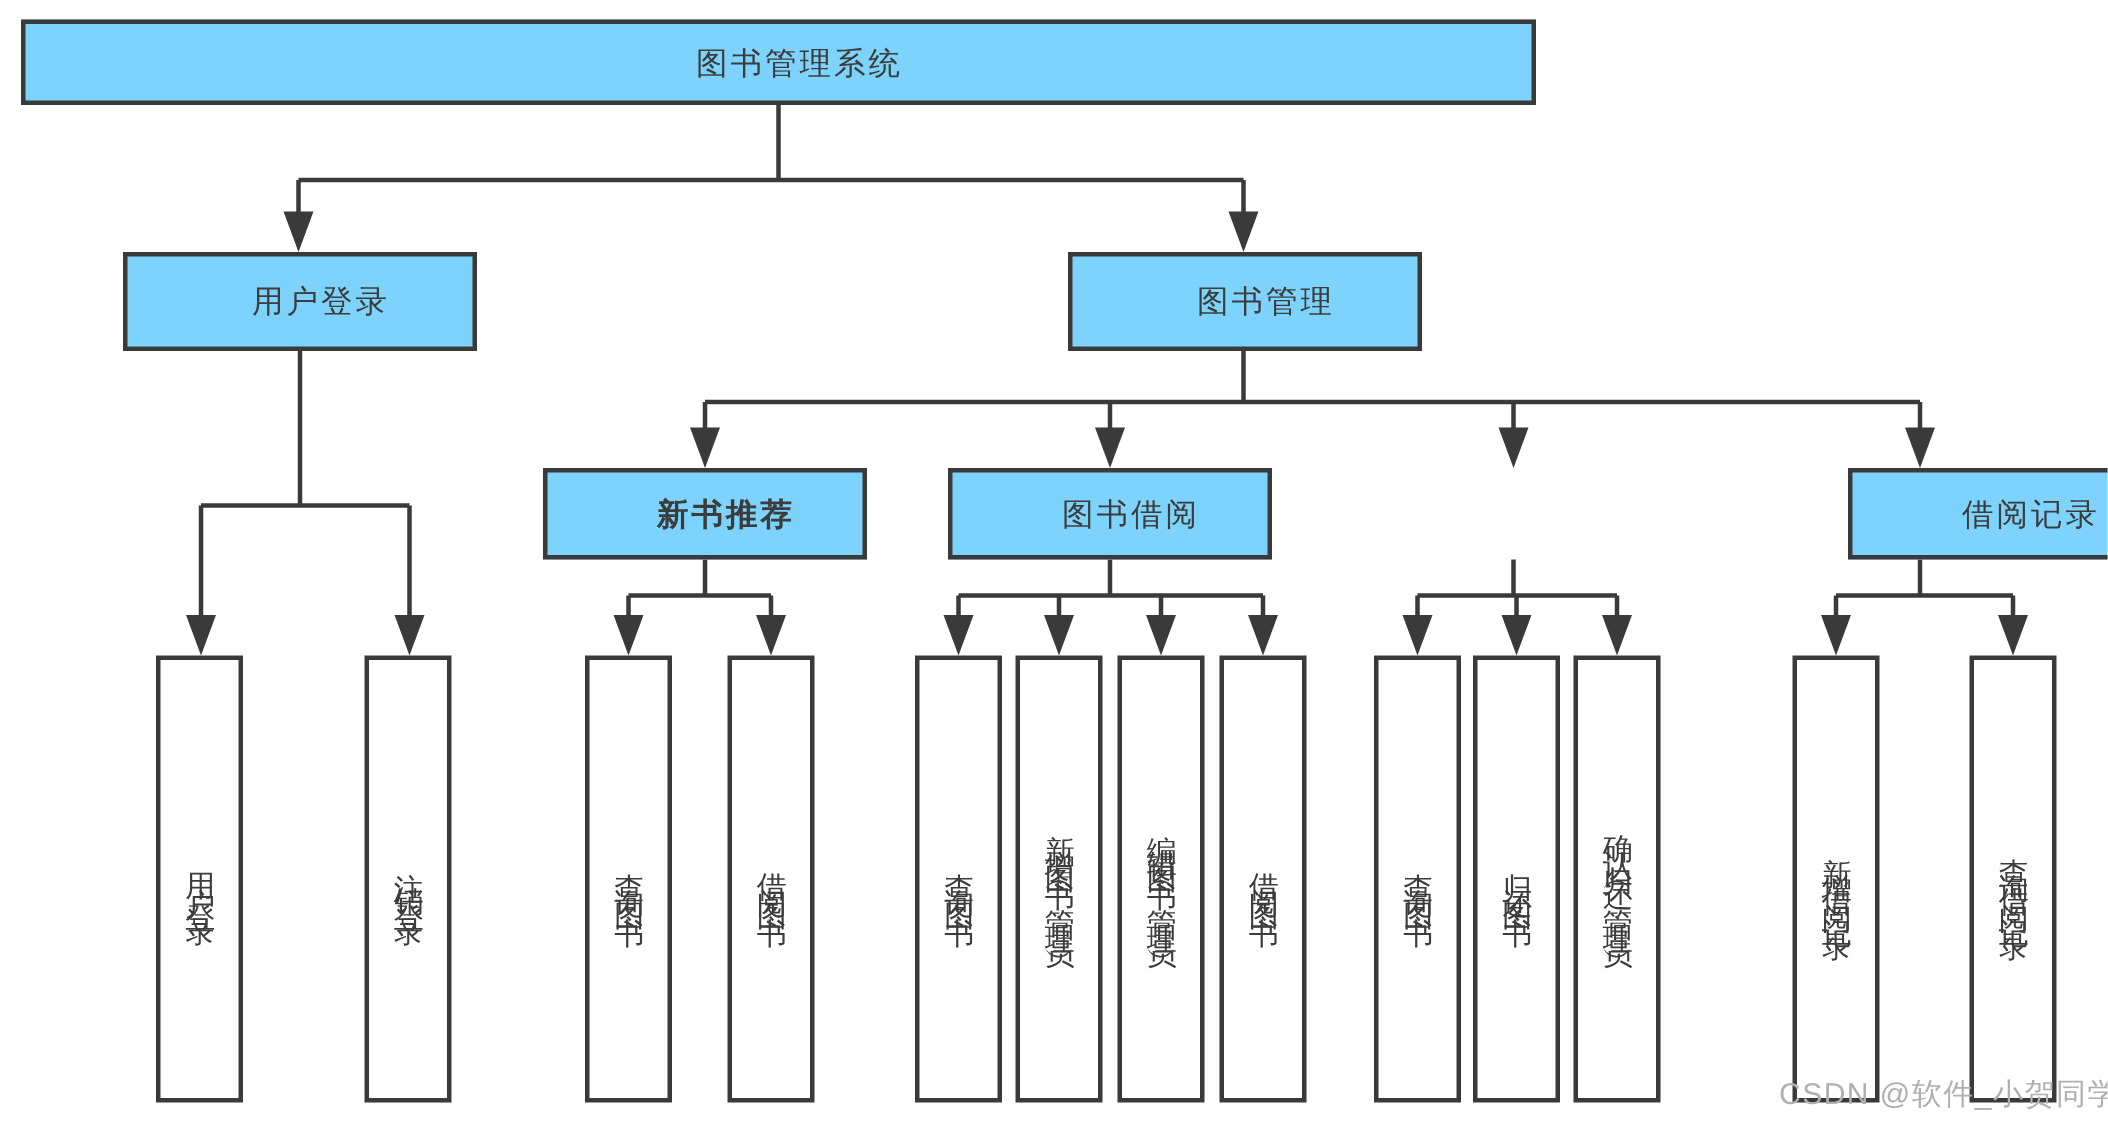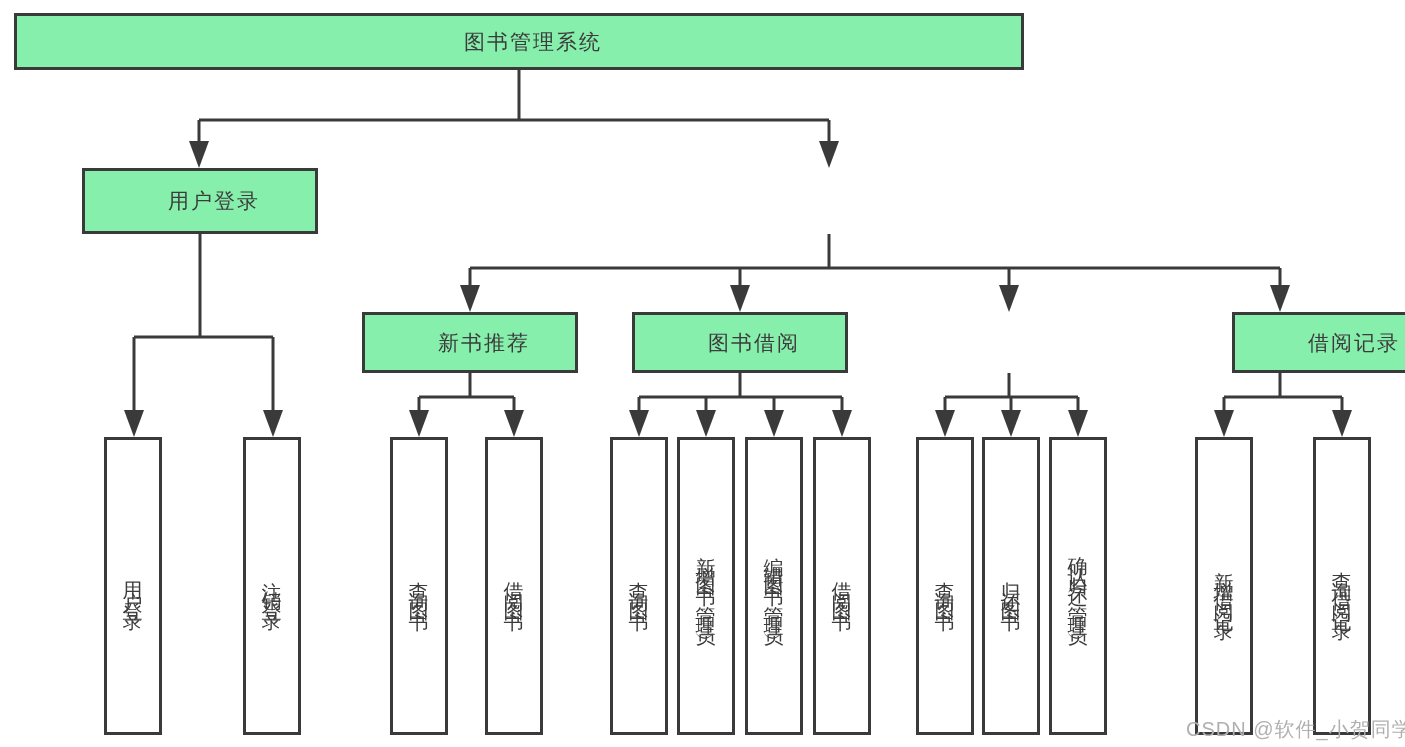--- a/index.html
+++ b/index.html
@@ -13,7 +13,7 @@
   svg.wires { position:absolute; left:0; top:0; width:1405px; height:747px; }
 
   .node {
-    position:absolute; background:#86efac; border:3px solid #3a3a3a;
+    position:absolute; background:#7dd3fc; border:3px solid #3a3a3a;
     display:flex; align-items:center; justify-content:center;
     font-size:21px; letter-spacing:2px; white-space:nowrap;padding-left:28px;
   }

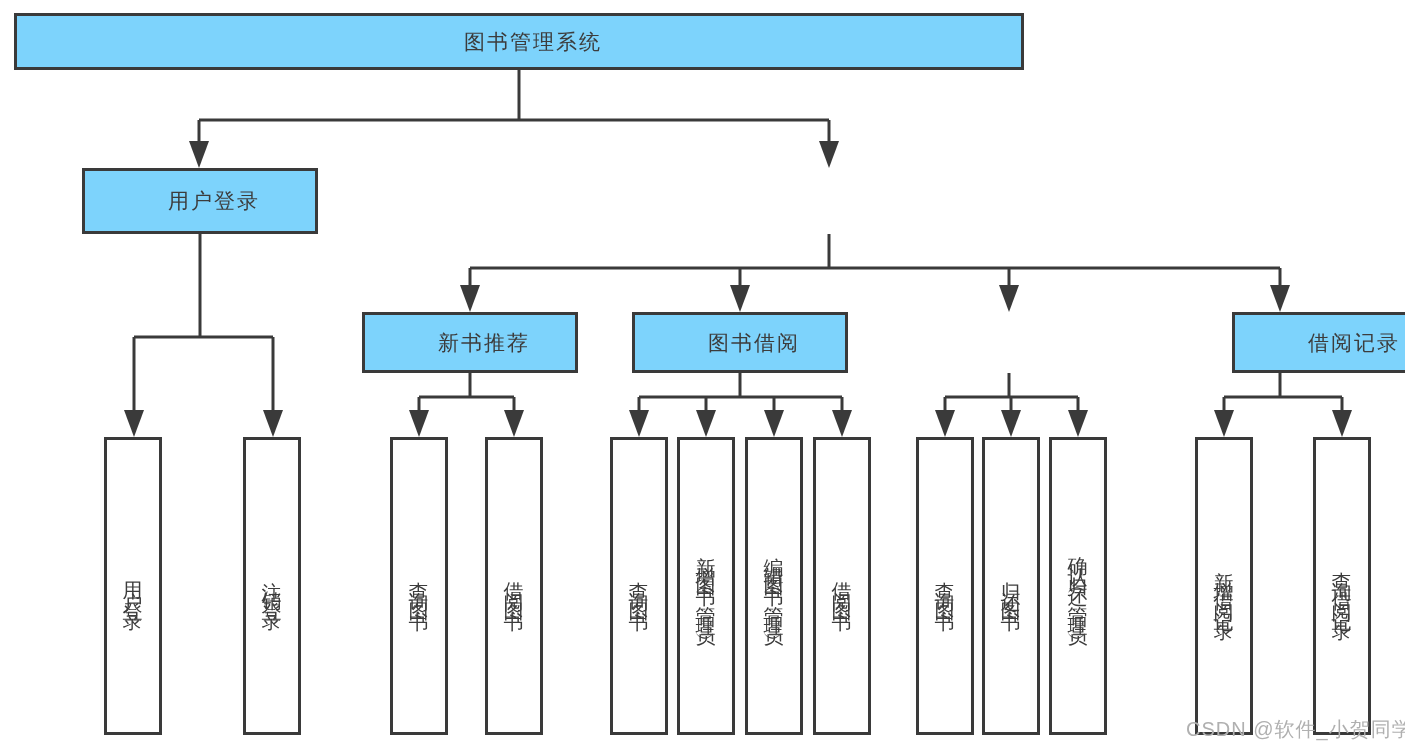--- a/index.html
+++ b/index.html
@@ -106,6 +106,7 @@
   <div class="node root">图书管理系统</div>
 
   <div class="node b-user">用户登录</div>
+  <div class="node b-book">图书管理</div>
 
   <div class="node m-new">新书推荐</div>
   <div class="node m-bor">图书借阅</div>

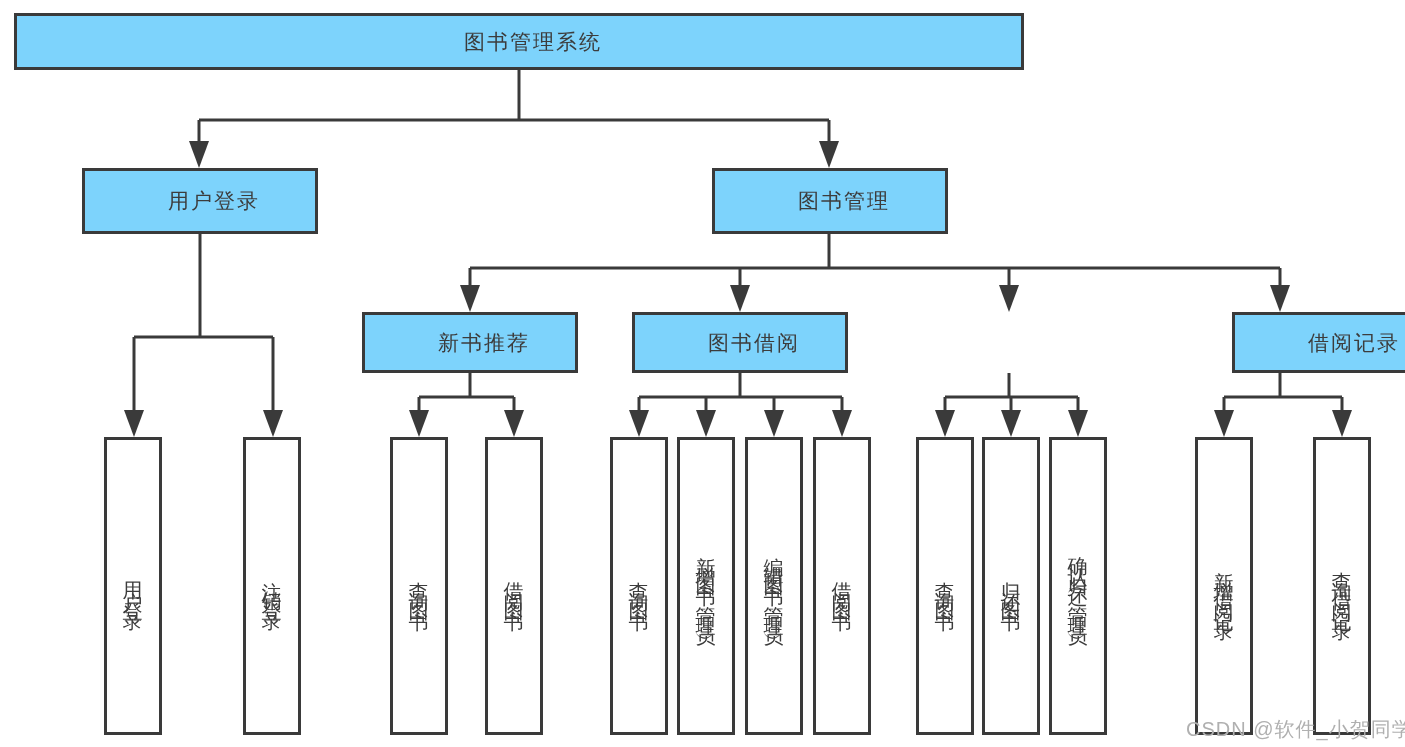--- a/index.html
+++ b/index.html
@@ -20,7 +20,7 @@
   .root  { left:14px;  top:13px;  width:1010px; height:57px; }
   .b-user{ left:82px;  top:168px; width:236px;  height:66px; }
   .b-book{ left:712px; top:168px; width:236px;  height:66px; }
-  .m-new { left:362px; top:312px; width:216px;  height:61px; }
+  .m-new { left:362px; top:312px; width:216px;  height:61px;font-weight:bold; }
   .m-bor { left:632px; top:312px; width:216px;  height:61px;text-align:right; }
   .m-cur { left:900px; top:312px; width:218px;  height:61px; }
   .m-rec { left:1232px;top:312px; width:216px;  height:61px; }

